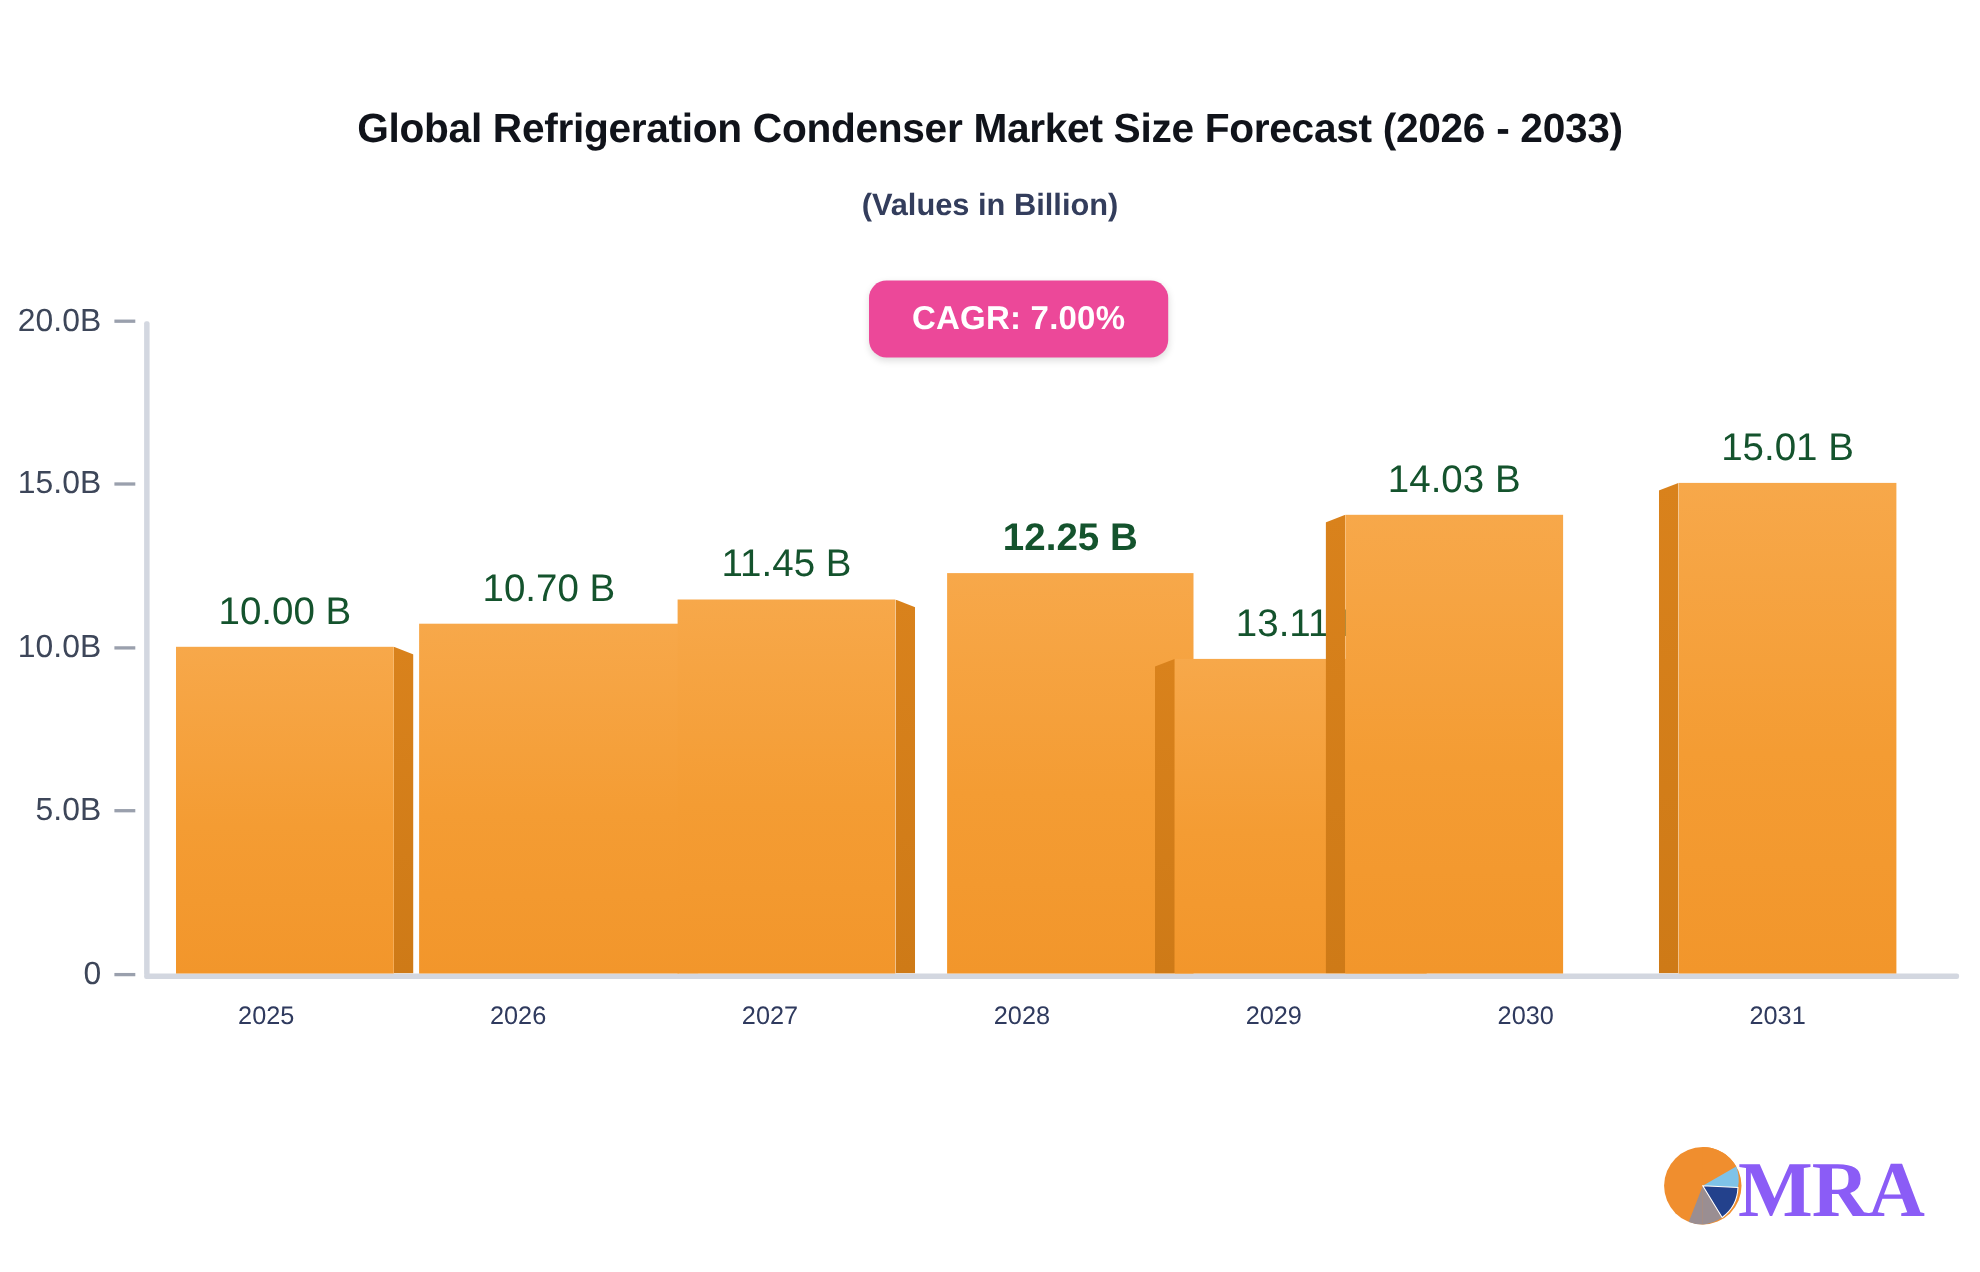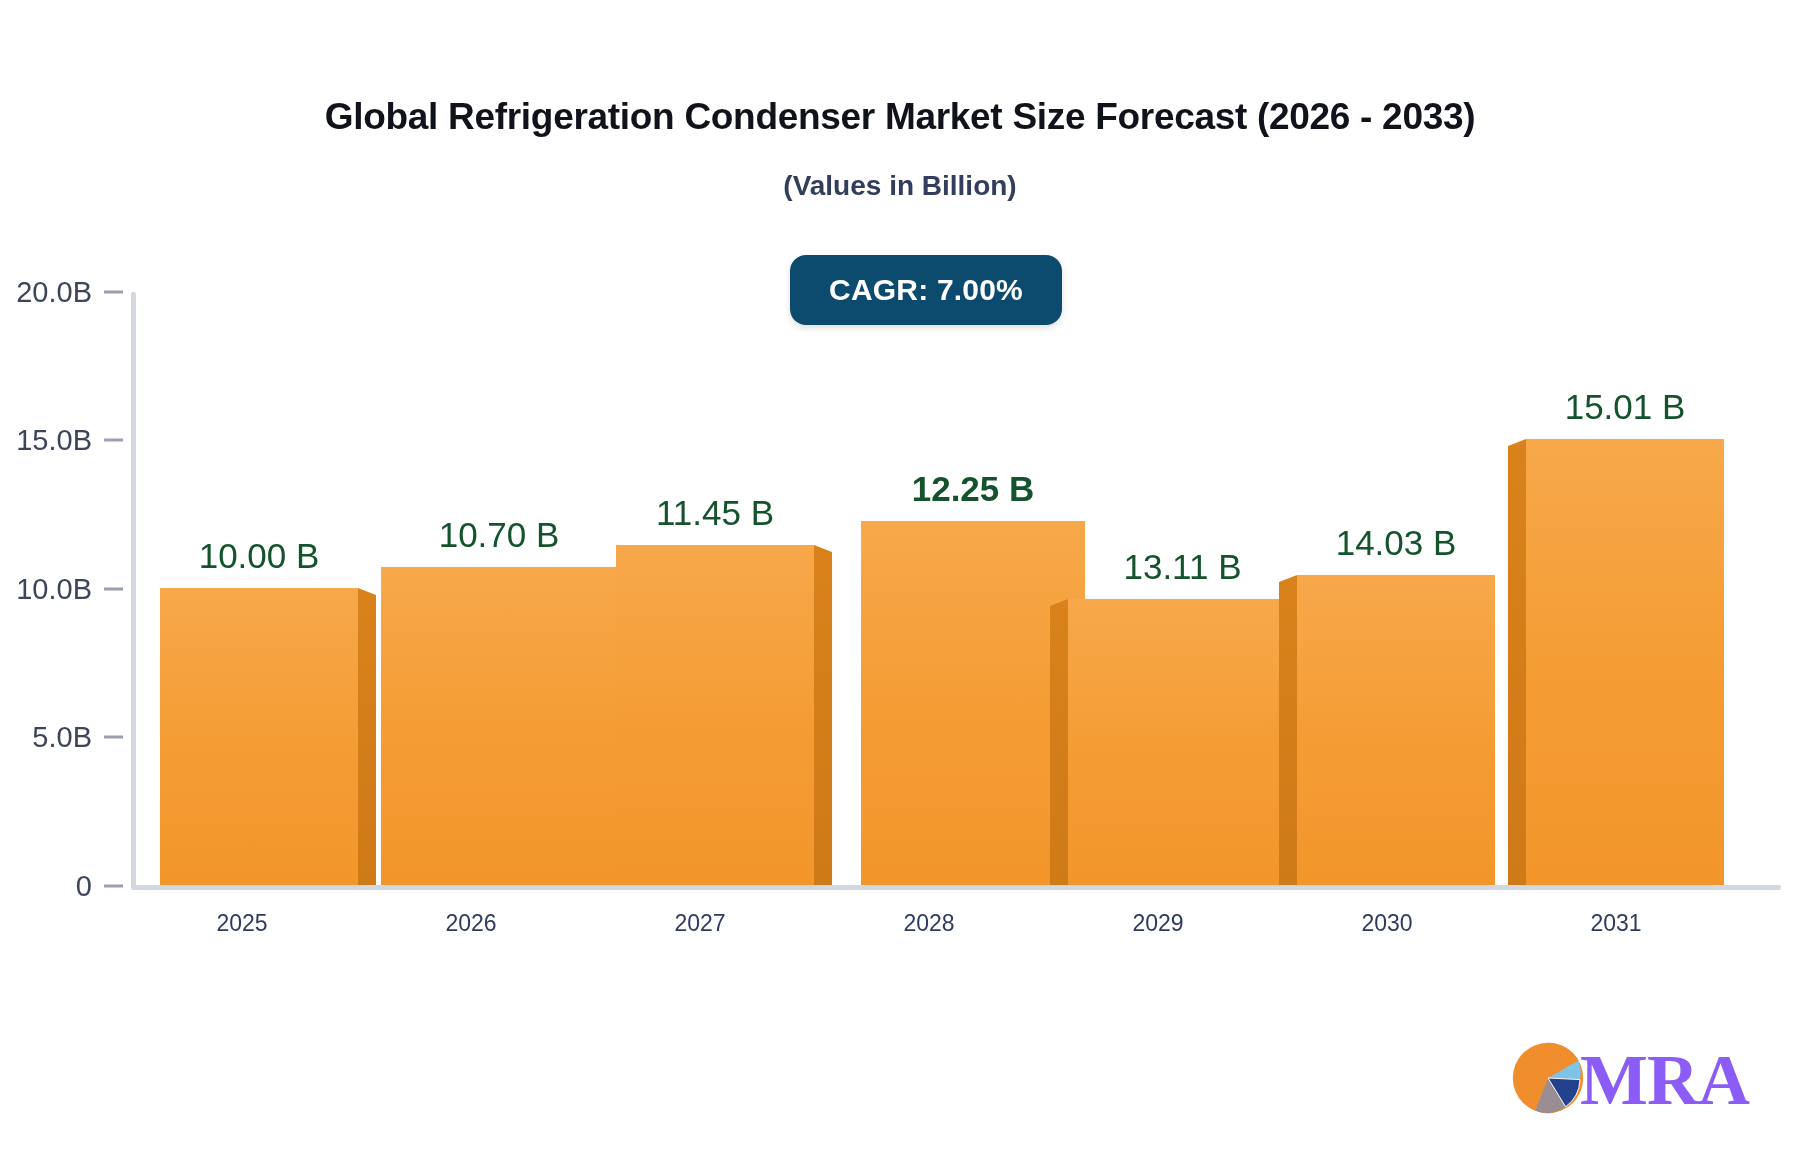--- a/index.html
+++ b/index.html
@@ -45,7 +45,7 @@
     left: 790px;
     width: 272px;
     height: 70px;
-    background: #0c4a6e;
+    background: #ec4899;
     border-radius: 16px;
     display: flex;
     align-items: center;

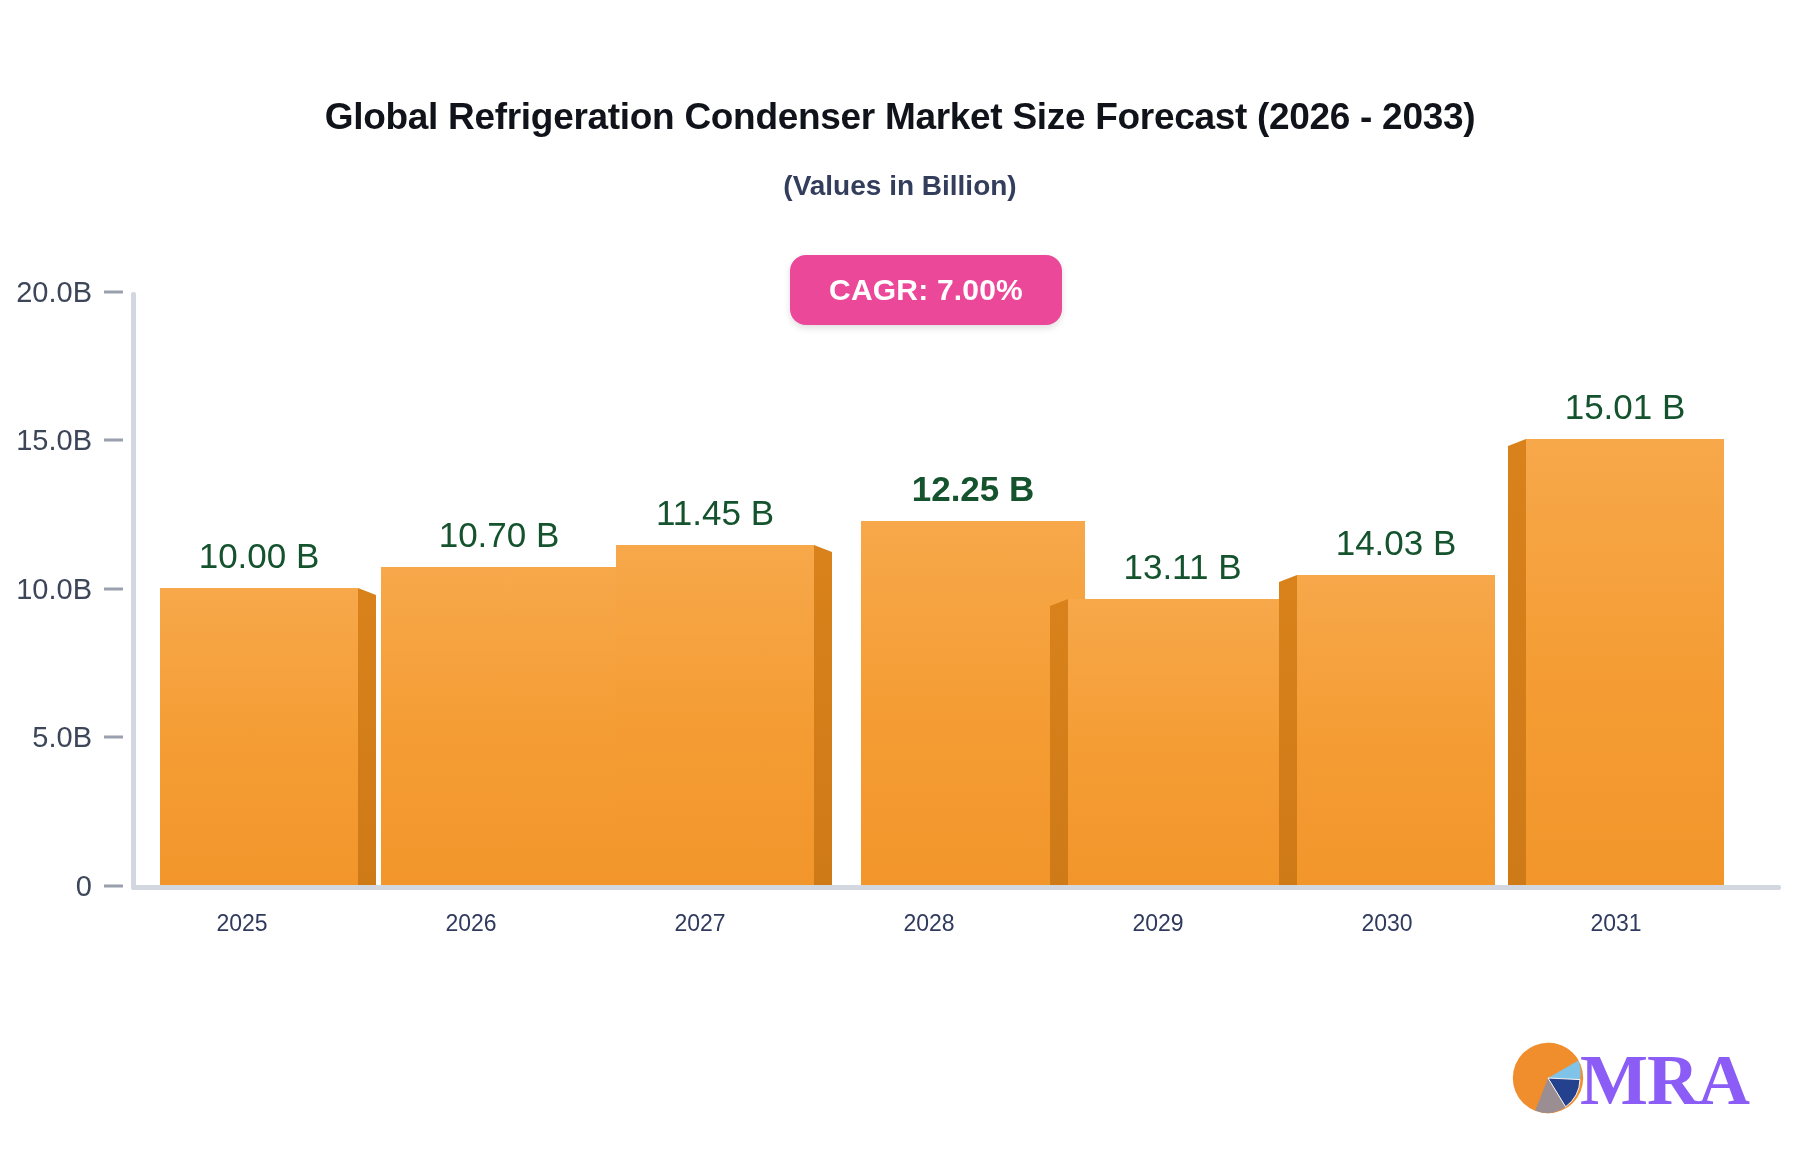--- a/index.html
+++ b/index.html
@@ -249,7 +249,7 @@
     <div class="bar-value">13.11 B</div>
   </div>
 
-  <div class="bar-group" style="left:1297px; width:198px; height:310px;">
+  <div class="bar-group" style="left:1223px; width:198px; height:417px;">
     <div class="bar-face"></div>
     <div class="bar-side left"></div>
     <div class="bar-value">14.03 B</div>

